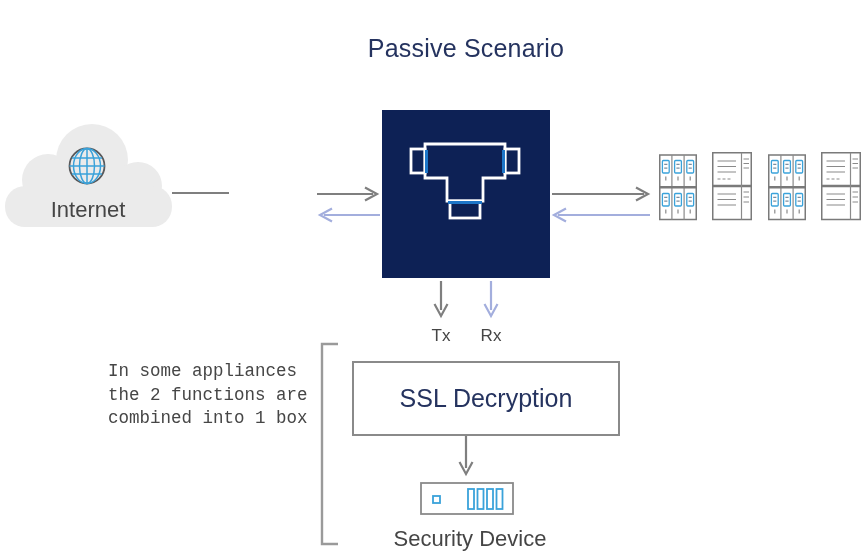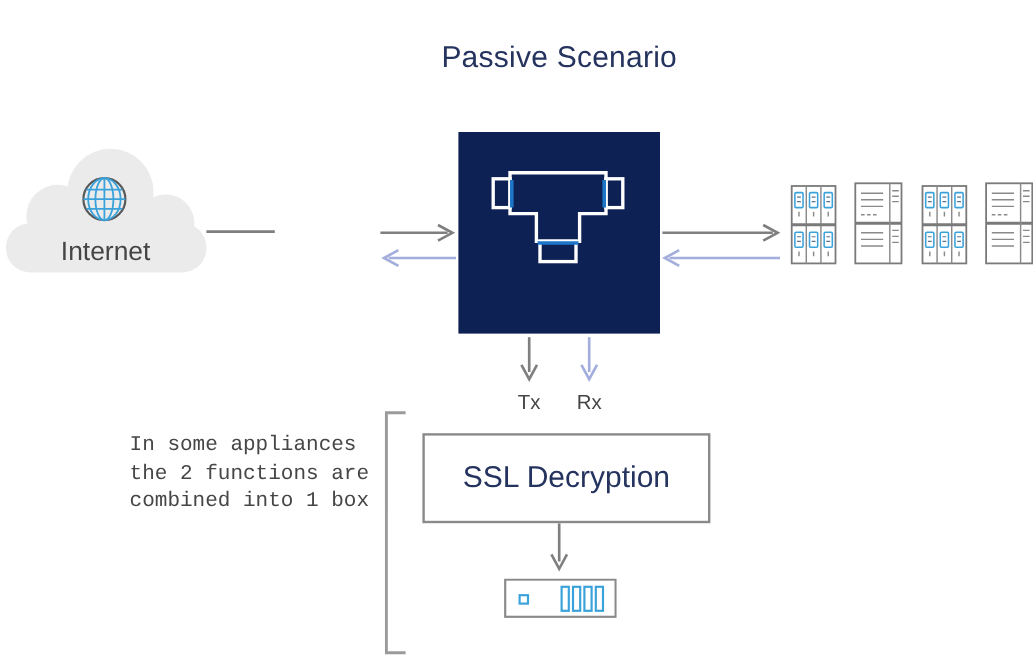--- a/index.html
+++ b/index.html
@@ -65,7 +65,7 @@
   .note-text{left:108px;top:322px;width:200px;font-size:17.5px;line-height:23.5px;color:#464646;font-family:Liberation Mono, monospace;}
 
   
-  .ssl-box{left:352px;top:323px;width:240px;height:75px;background:#fff;
+  .ssl-box{left:352px;top:323px;width:268px;height:75px;background:#fff;
     border:2px solid var(--border-gray);display:flex;align-items:center;justify-content:center;
     font-size:25px;color:var(--heading-text);}
 

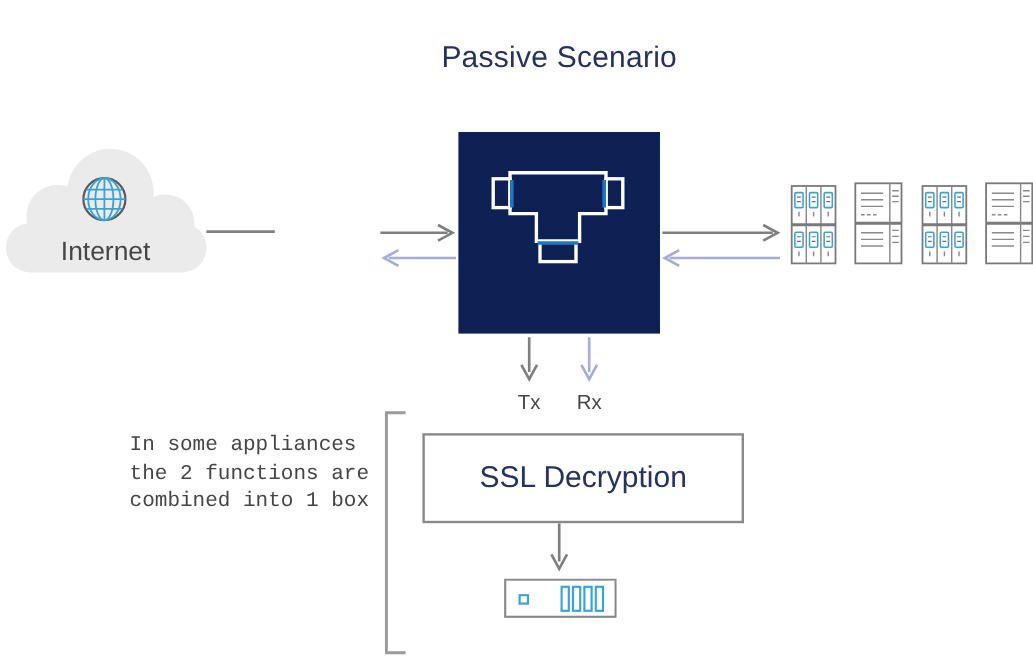--- a/index.html
+++ b/index.html
@@ -202,6 +202,7 @@
     <rect class="dev-blue" x="67" y="7" width="6" height="20"></rect>
     <rect class="dev-blue" x="76.5" y="7" width="6" height="20"></rect>
   </svg>
+  <div class="abs node-label device-label">Security Device</div>
 
 </div>
 

